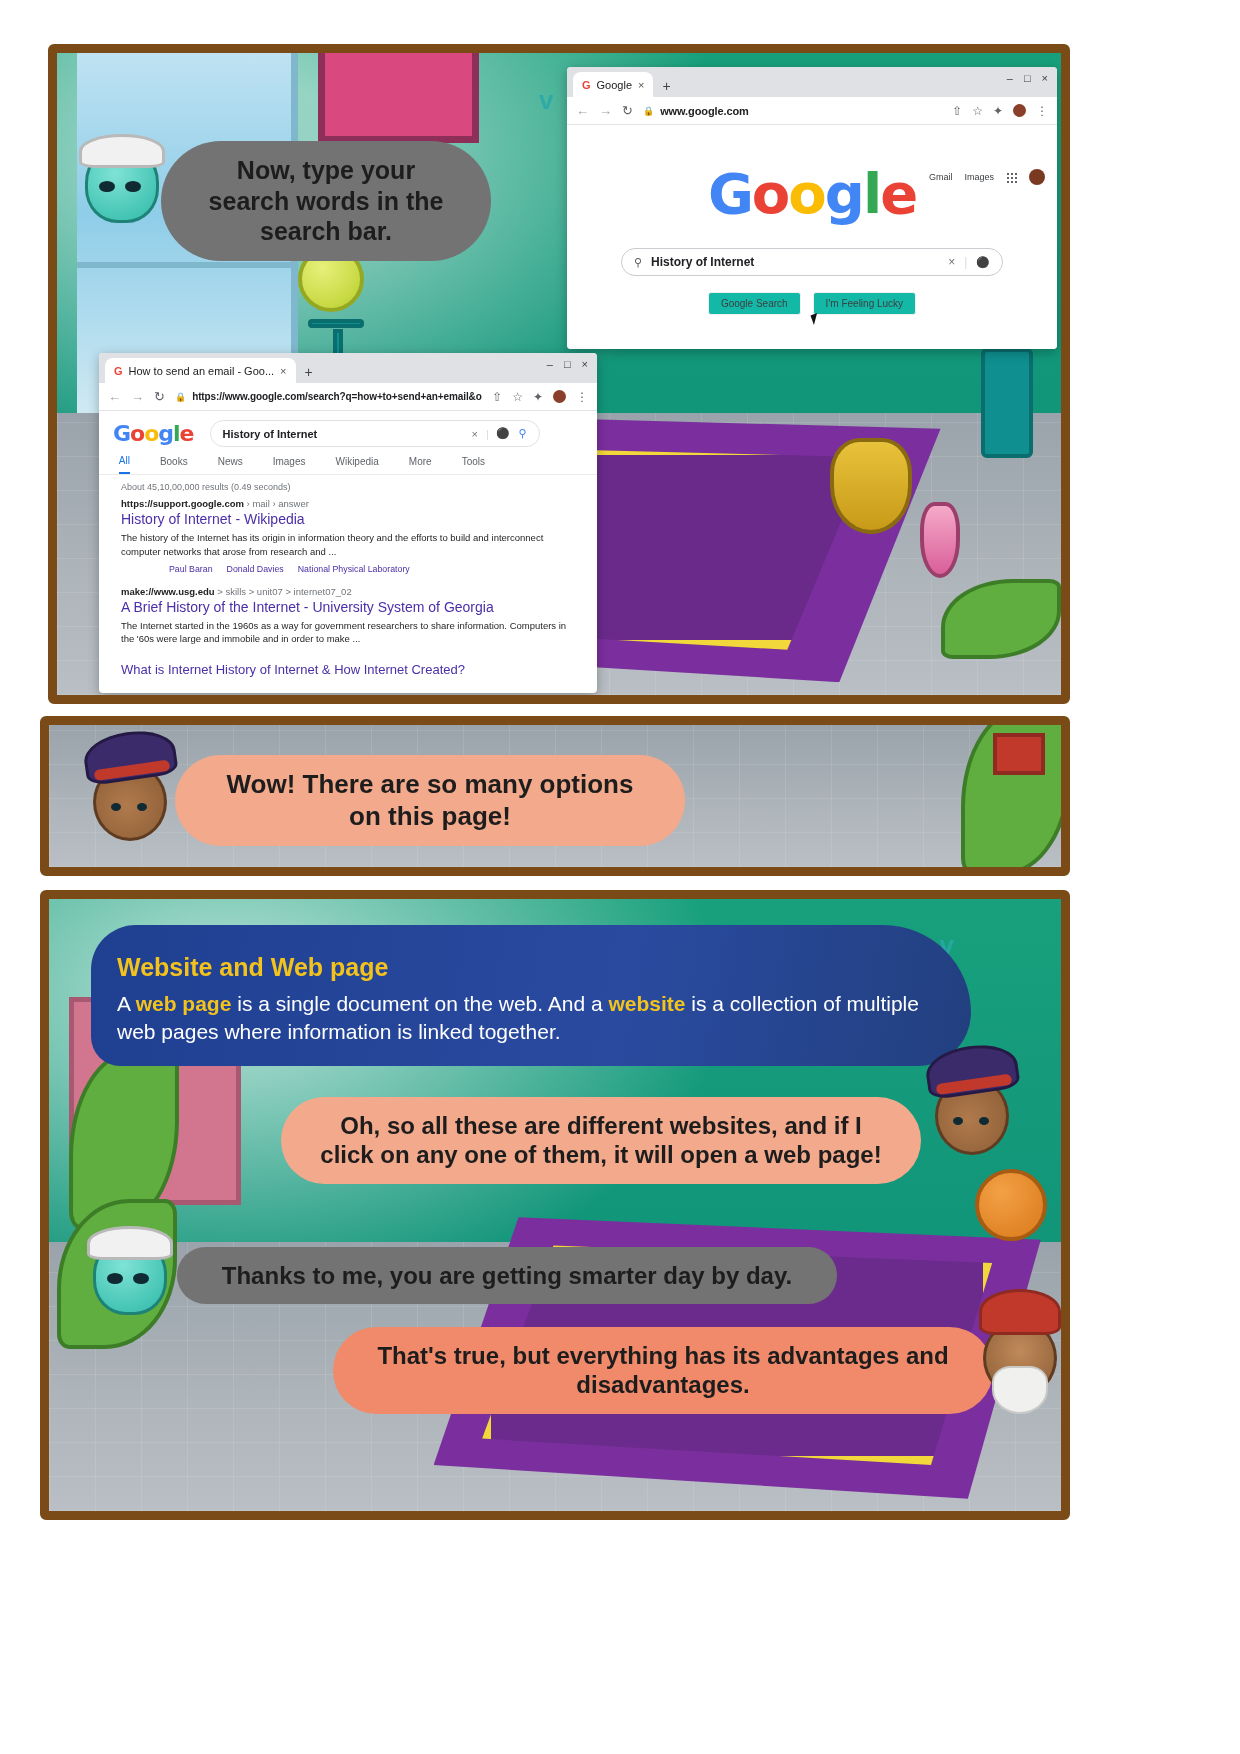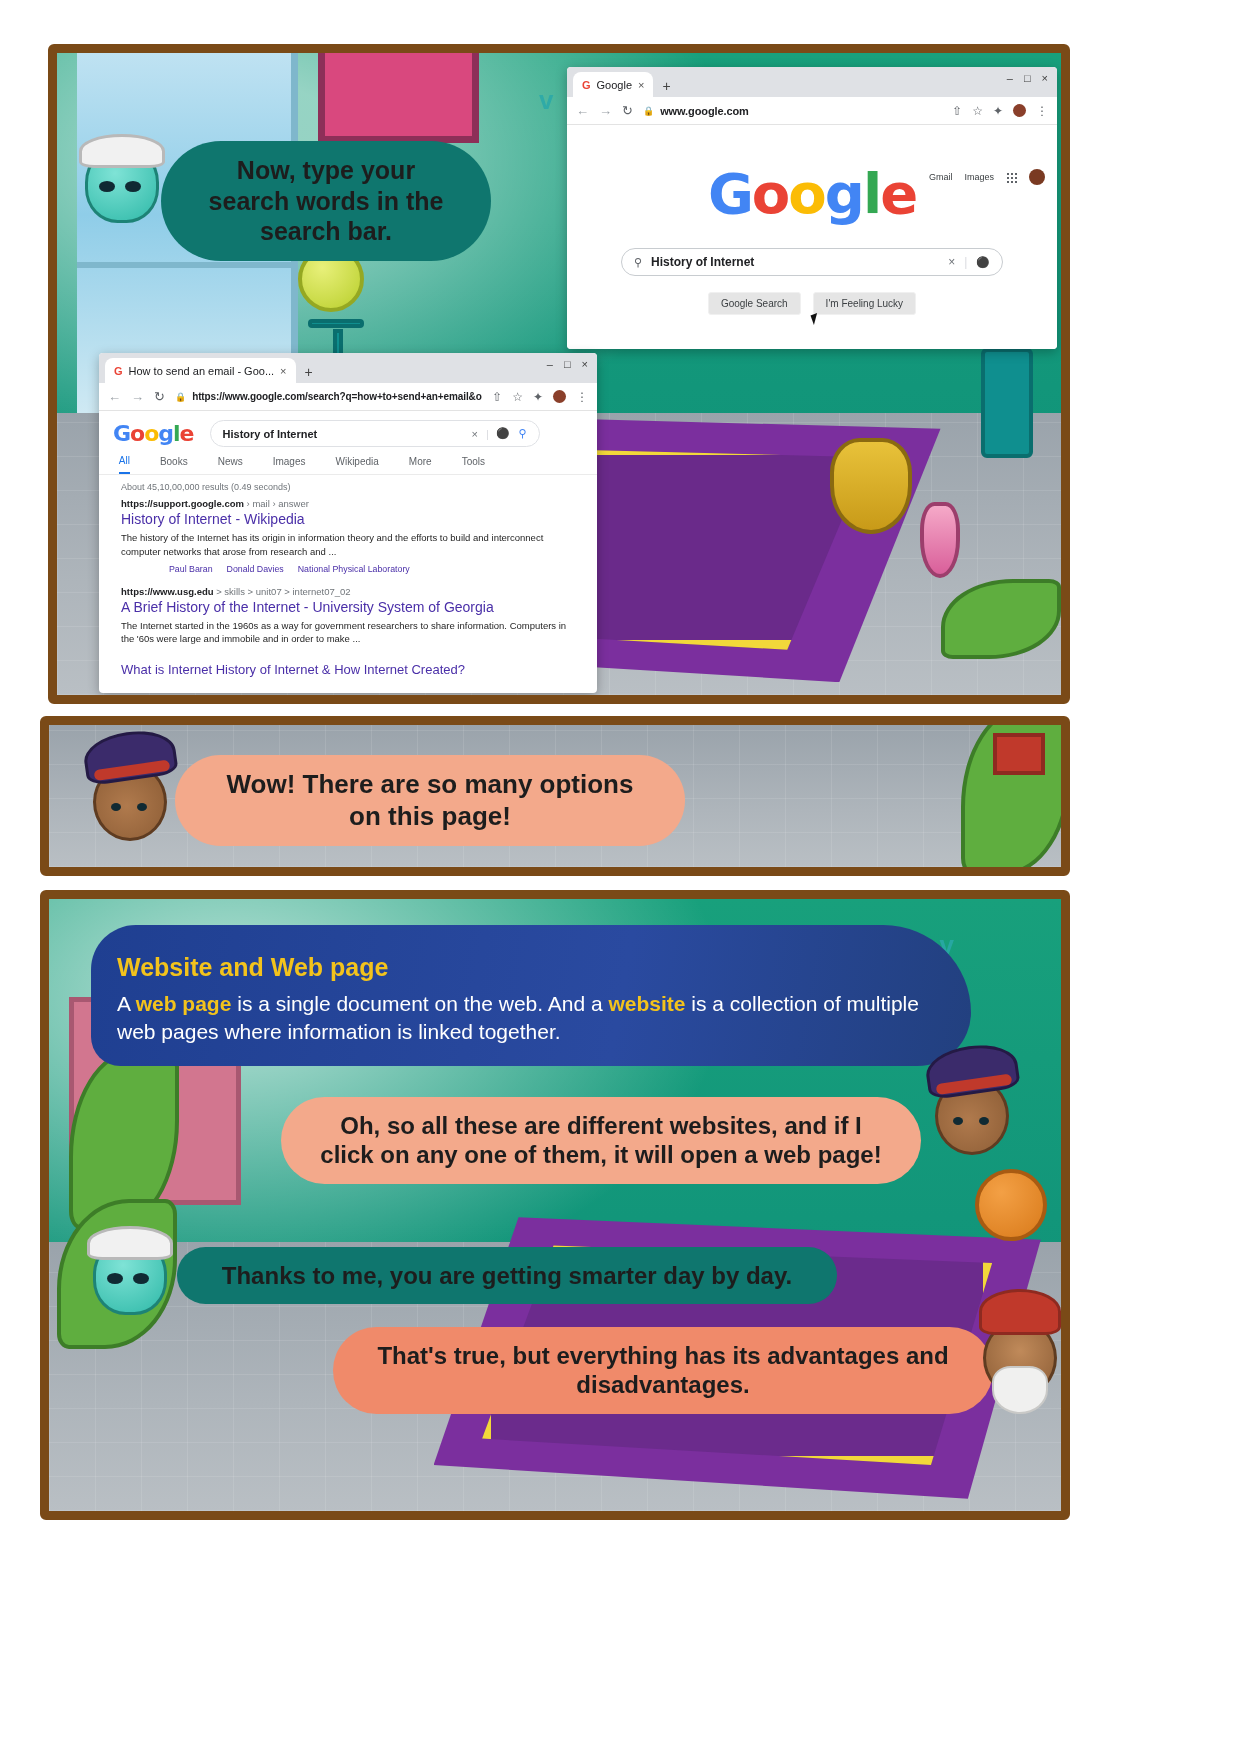--- a/index.html
+++ b/index.html
@@ -104,7 +104,7 @@
     line-height:1.22;
     color:#1d1d1d;
   }
-  .bubble.blue   { background:#0f766e; }
+  .bubble.blue   { background:#737373; }
   .bubble.peach  { background:#f3a98b; }
   .bubble.salmon { background:#f08a6a; }
 

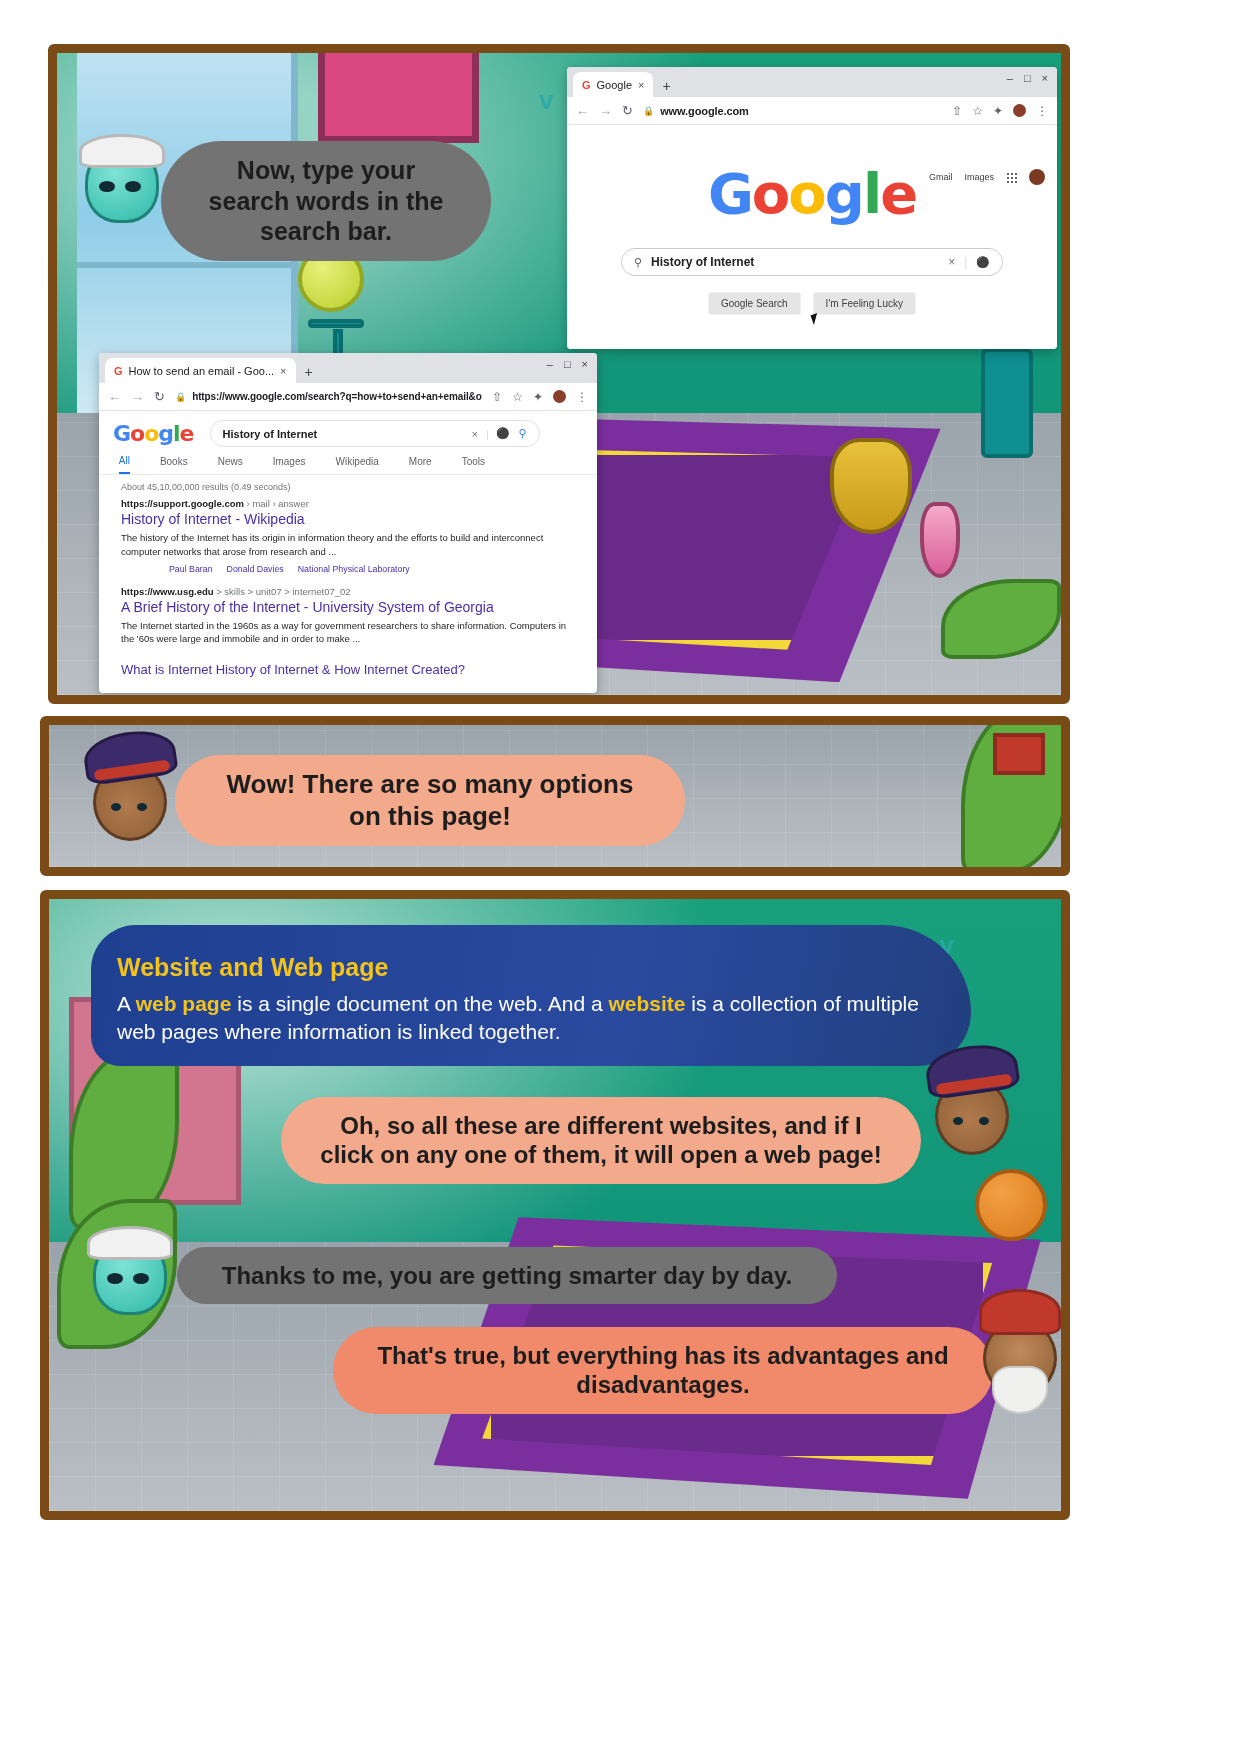--- a/index.html
+++ b/index.html
@@ -217,7 +217,7 @@
   .g-searchbox .q{ flex:1; font-weight:700; }
   .g-btns{ display:flex; justify-content:center; gap:12px; margin-top:16px; position:relative;}
   .g-btn{
-    background:#e5e5e5; border:1px solid #f0f0f0; border-radius:3px;
+    background:#14b8a6; border:1px solid #f0f0f0; border-radius:3px;
     padding:5px 12px; font-size:10px; color:#3c4043; white-space:nowrap;
   }
   .cursor{

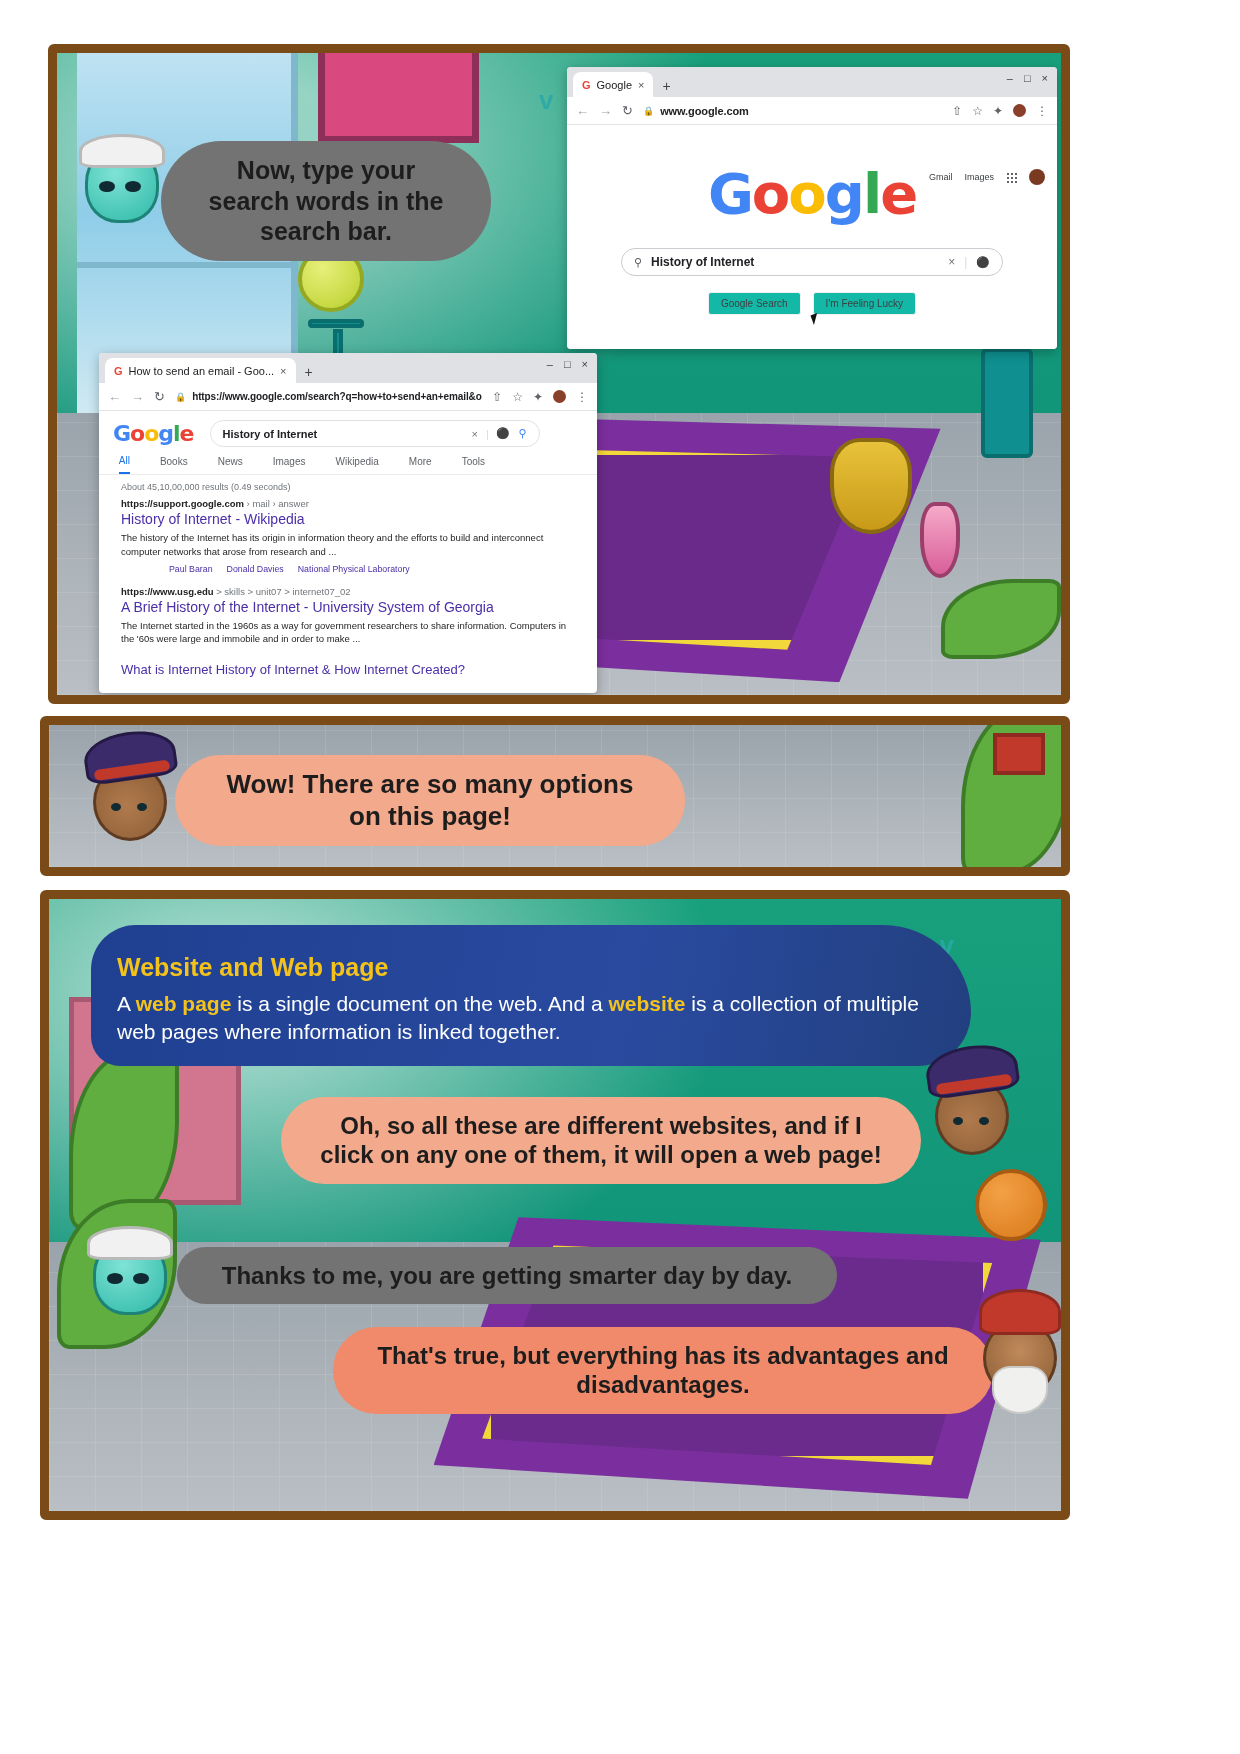--- a/index.html
+++ b/index.html
@@ -425,7 +425,7 @@
 
         <div class="r-item">
           <div class="r-url">
-            <b>https://www.usg.edu</b>
+            <b>make://www.usg.edu</b>
             <span>&gt; skills &gt; unit07 &gt; internet07_02</span>
           </div>
           <div class="r-title">A Brief History of the Internet - University System of Georgia</div>

